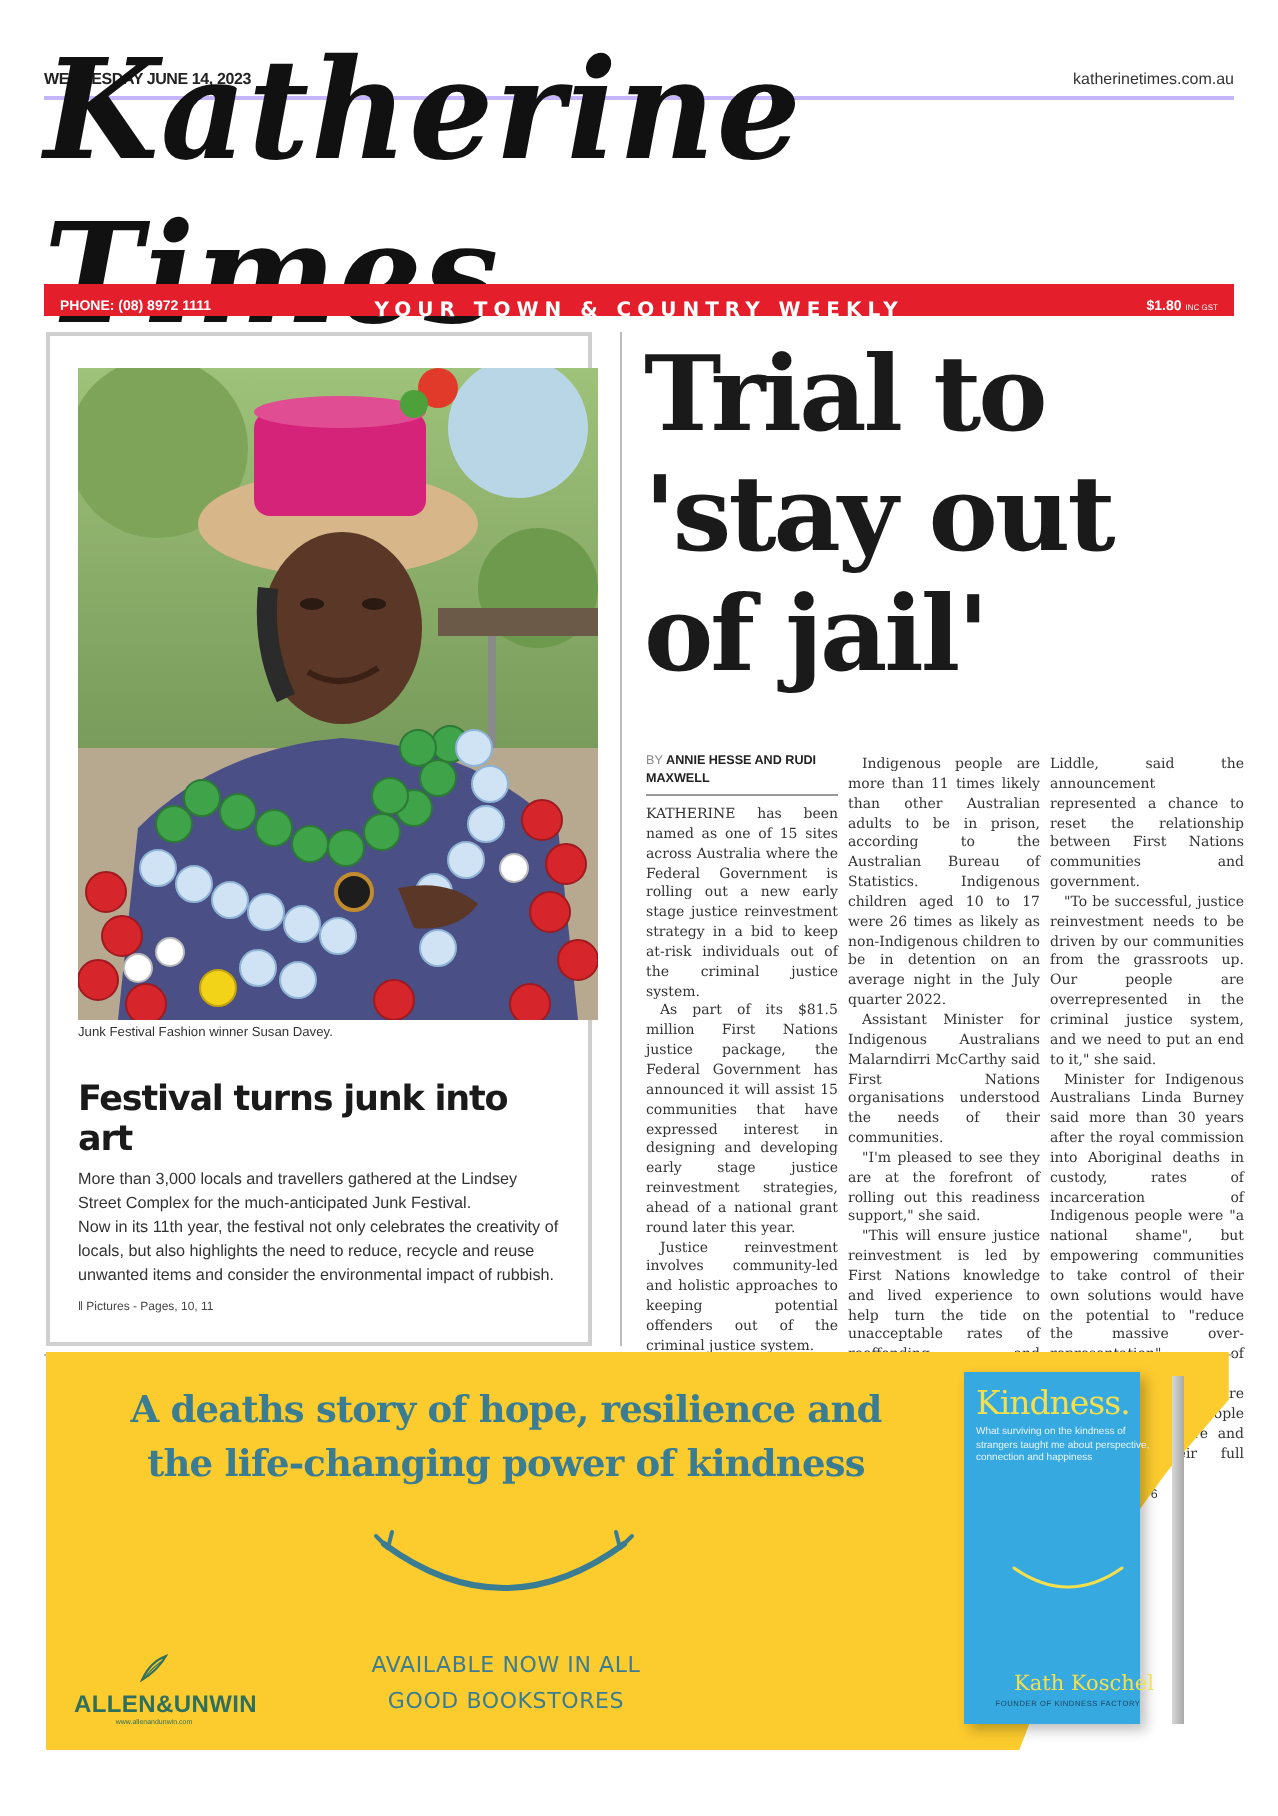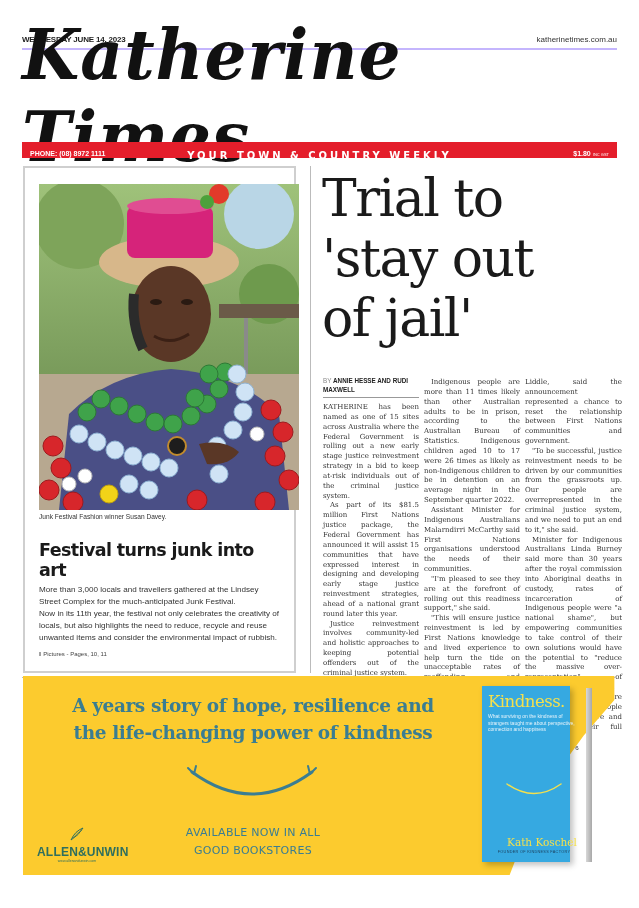--- a/index.html
+++ b/index.html
@@ -29,7 +29,7 @@
 
     .vrule { position: absolute; left: 310px; top: 166px; width: 1px; height: 507px; background: #bbb; }
 
-    .headline { position: absolute; left: 322px; top: 168px; width: 300px; font-family: "DejaVu Serif", serif; font-weight: normal; font-size: 52px; line-height: 60px; color: #1a1a1a; letter-spacing: -1.5px; }
+    .headline { position: absolute; left: 322px; top: 168px; width: 300px; font-family: "DejaVu Serif", serif; font-weight: bold; font-size: 52px; line-height: 60px; color: #1a1a1a; letter-spacing: -1.5px; }
 
     .byline { position: absolute; left: 323px; top: 377px; width: 96px; font-family: "Liberation Sans", sans-serif; font-size: 6.3px; line-height: 8.5px; color: #222; border-bottom: 1px solid #999; padding-bottom: 3px; }
     .byline .by { color: #888; }

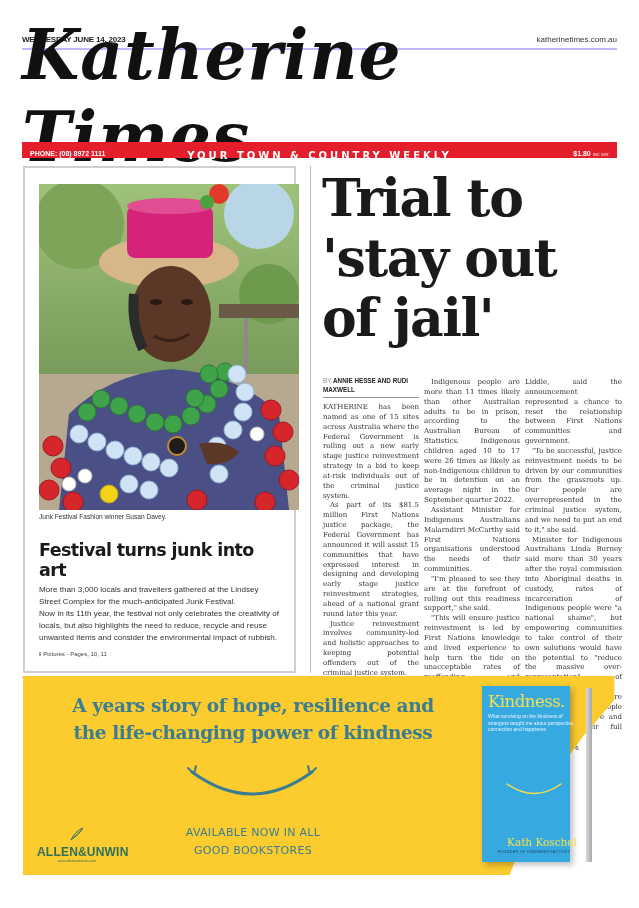--- a/index.html
+++ b/index.html
@@ -197,7 +197,7 @@
 </div>
 
 <div class="col col2">
-  <p>Indigenous people are more than 11 times likely than other Australian adults to be in prison, according to the Australian Bureau of Statistics. Indigenous children aged 10 to 17 were 26 times as likely as non-Indigenous children to be in detention on an average night in the September quarter 2022.</p>
+  <p>Indigenous people are more than 11 times likely than other Australian adults to be in prison, according to the Australian Bureau of Statistics. Indigenous children aged 10 to 17 were 26 times as likely as non-Indigenous children to be in detention on an average night in the July quarter 2022.</p>
   <p>Assistant Minister for Indigenous Australians Malarndirri McCarthy said First Nations organisations understood the needs of their communities.</p>
   <p>"I'm pleased to see they are at the forefront of rolling out this readiness support," she said.</p>
   <p>"This will ensure justice reinvestment is led by First Nations knowledge and lived experience to help turn the tide on unacceptable rates of reoffending and incarceration."</p>

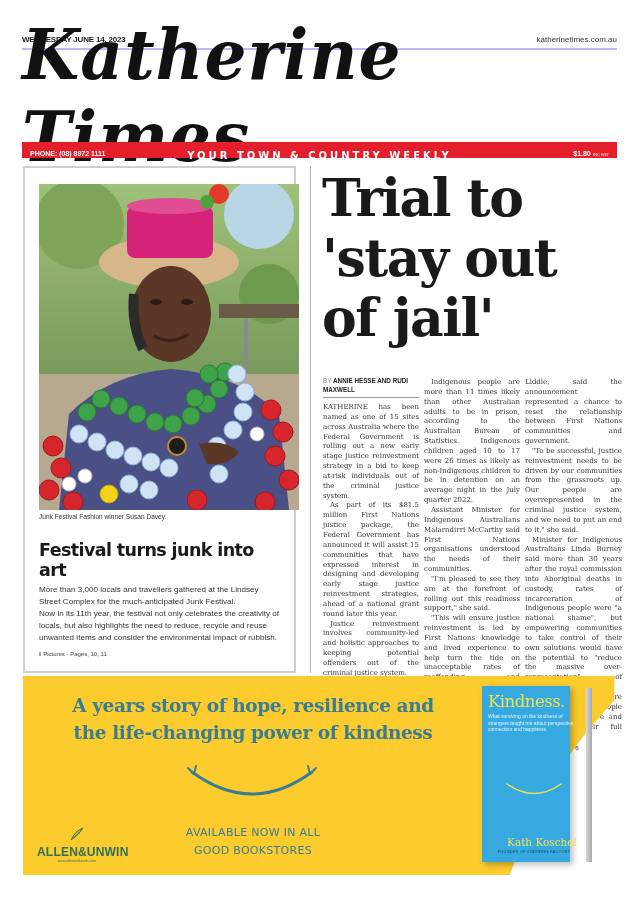--- a/index.html
+++ b/index.html
@@ -217,7 +217,7 @@
 <div class="ad">
   <div class="yellow"></div>
   <div class="tag1">
-    <div>A years story of hope, resilience and</div>
+    <div>A deaths story of hope, resilience and</div>
     <div>the life-changing power of kindness</div>
   </div>
   <svg class="smile" width="132" height="34" viewBox="0 0 132 34">

